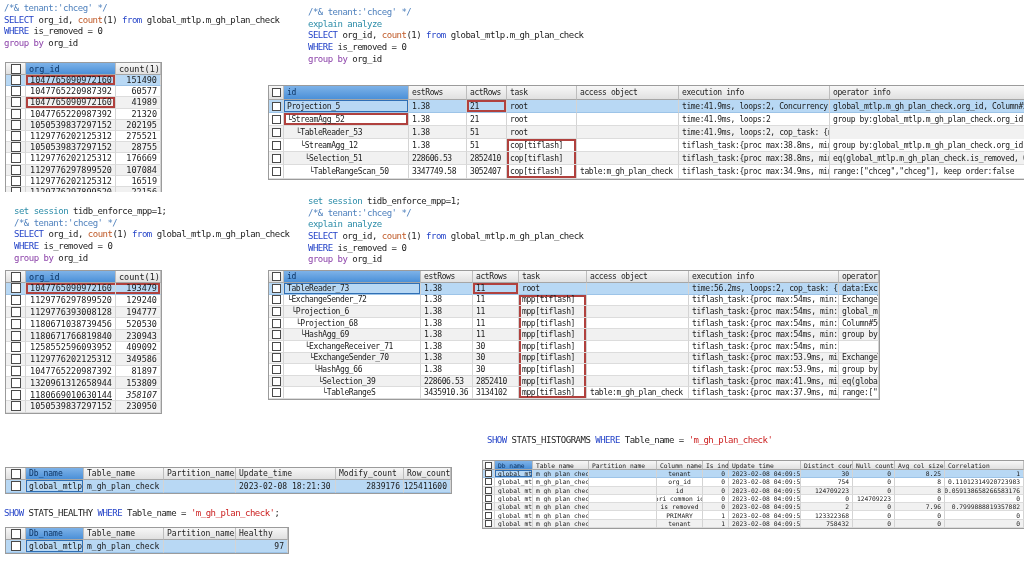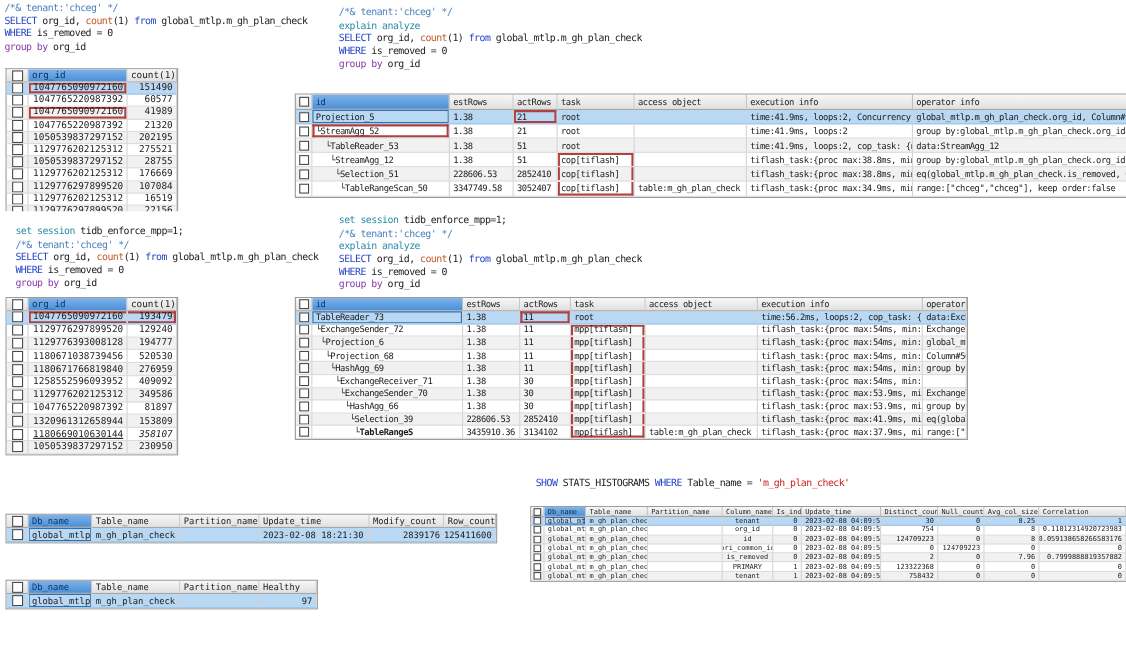--- a/index.html
+++ b/index.html
@@ -154,7 +154,6 @@
         <div class="gc" style="width: 70px;">root</div>
         <div class="gc" style="width: 102px;"></div>
         <div class="gc" style="width: 151px;">time:41.9ms, loops:2, cop_task: {nu</div>
-        <div class="gc" style="width: 195px;">data:StreamAgg_12</div>
       </div>
       <div class="gr r">
         <div class="gc cbc" style="width: 15px;"><span class="cb"></span></div>

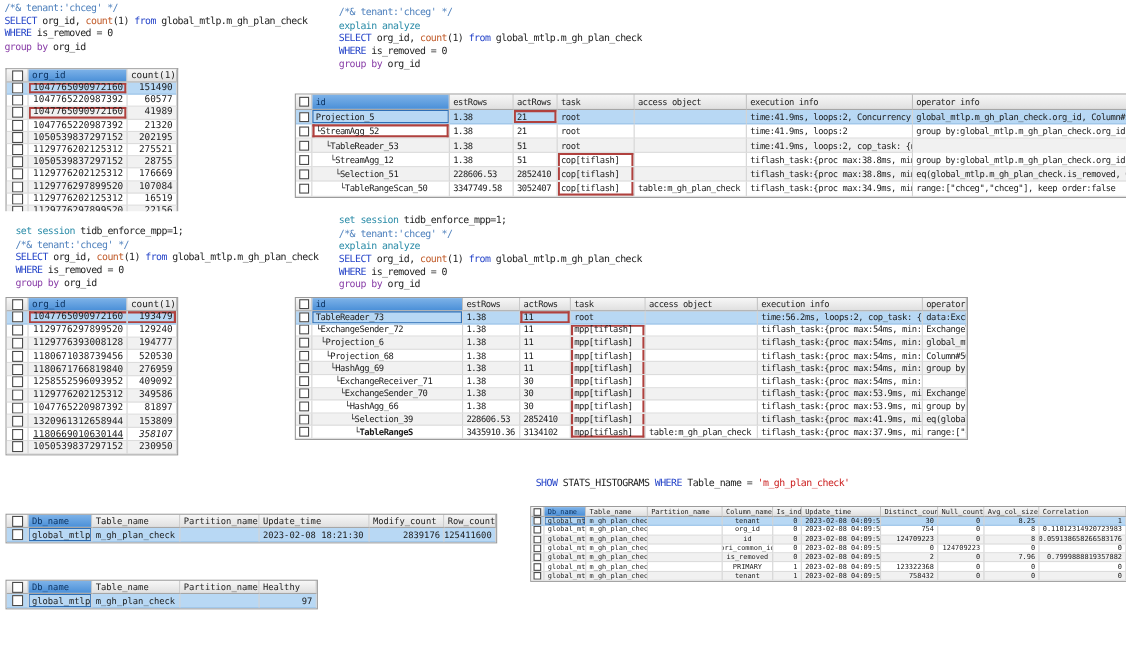--- a/index.html
+++ b/index.html
@@ -217,7 +217,7 @@
       <div class="gr r alt">
         <div class="gc cbc" style="width: 20px;"><span class="cb"></span></div>
         <div class="gc ar" style="width: 90px;">1180671766819840</div>
-        <div class="gc ar" style="width: 45px;">276959</div>
+        <div class="gc ar" style="width: 45px;">230943</div>
       </div>
       <div class="gr r">
         <div class="gc cbc" style="width: 20px;"><span class="cb"></span></div>

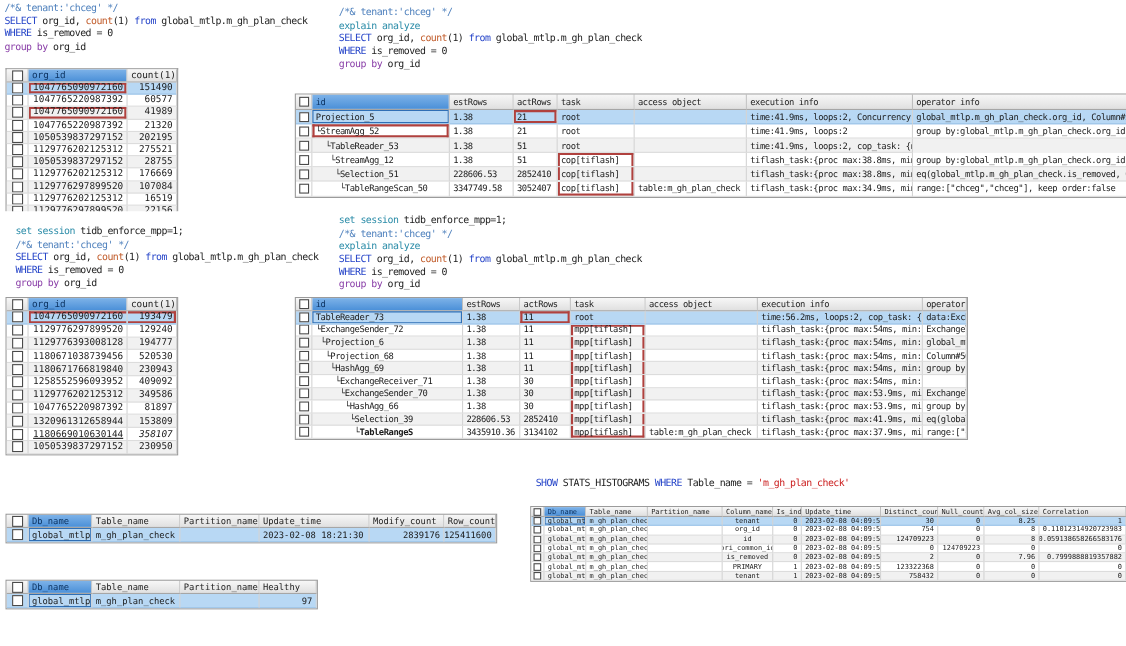--- a/index.html
+++ b/index.html
@@ -355,7 +355,7 @@
       </div>
       <div class="gr r">
         <div class="gc cbc" style="width: 15px;"><span class="cb"></span></div>
-        <div class="gc" style="width: 137px; font-weight: bold;">        └TableRangeS</div>
+        <div class="gc" style="width: 137px;">        └TableRangeS</div>
         <div class="gc" style="width: 52px;">3435910.36</div>
         <div class="gc" style="width: 46px;">3134102</div>
         <div class="gc" style="width: 68px; box-shadow: rgb(176, 65, 62) 2px 0px 0px inset, rgb(176, 65, 62) -2px 0px 0px inset, rgb(176, 65, 62) 0px -2px 0px inset;">mpp[tiflash]</div>

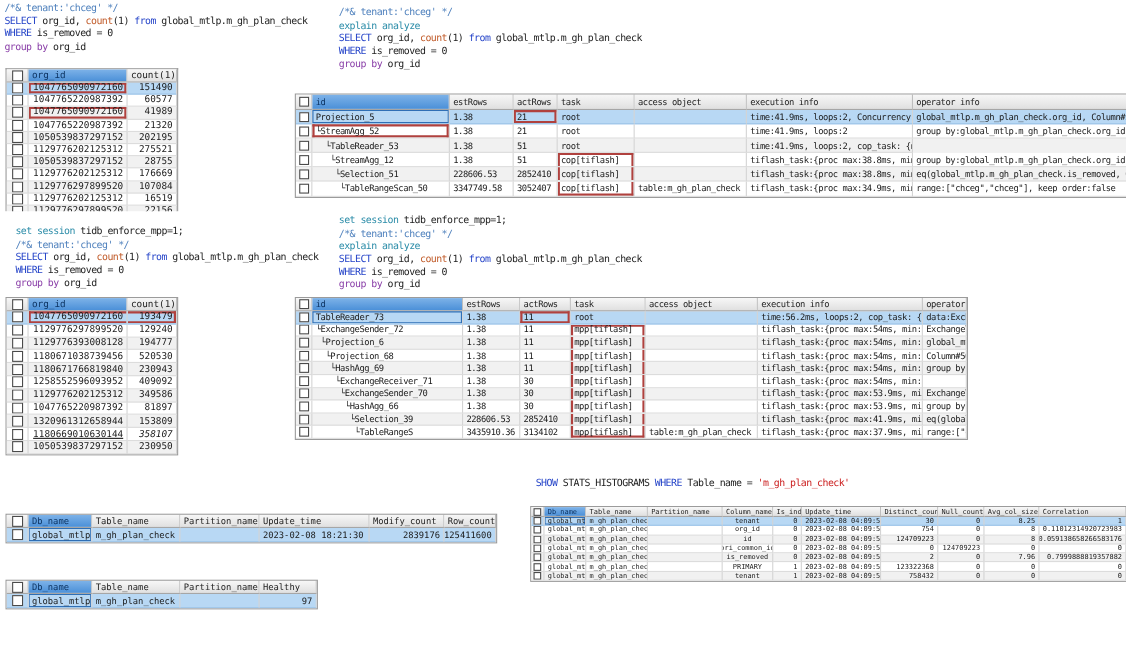--- a/index.html
+++ b/index.html
@@ -386,6 +386,7 @@
       </div>
     </div>
 
+  <div class="sql" style="left:4px;top:508px"><div class="sql-line"><span class="tk-kw">SHOW</span><span class="tk-id"> STATS_HEALTHY </span><span class="tk-kw">WHERE</span><span class="tk-id"> Table_name = </span><span class="tk-str">'m_gh_plan_check'</span><span class="tk-id">;</span></div></div>
   <div class="grid t-healthy" style="left:5px;top:527px">
       <div class="gr h">
         <div class="gc cbc th" style="width: 20px;"><span class="cb"></span></div>

